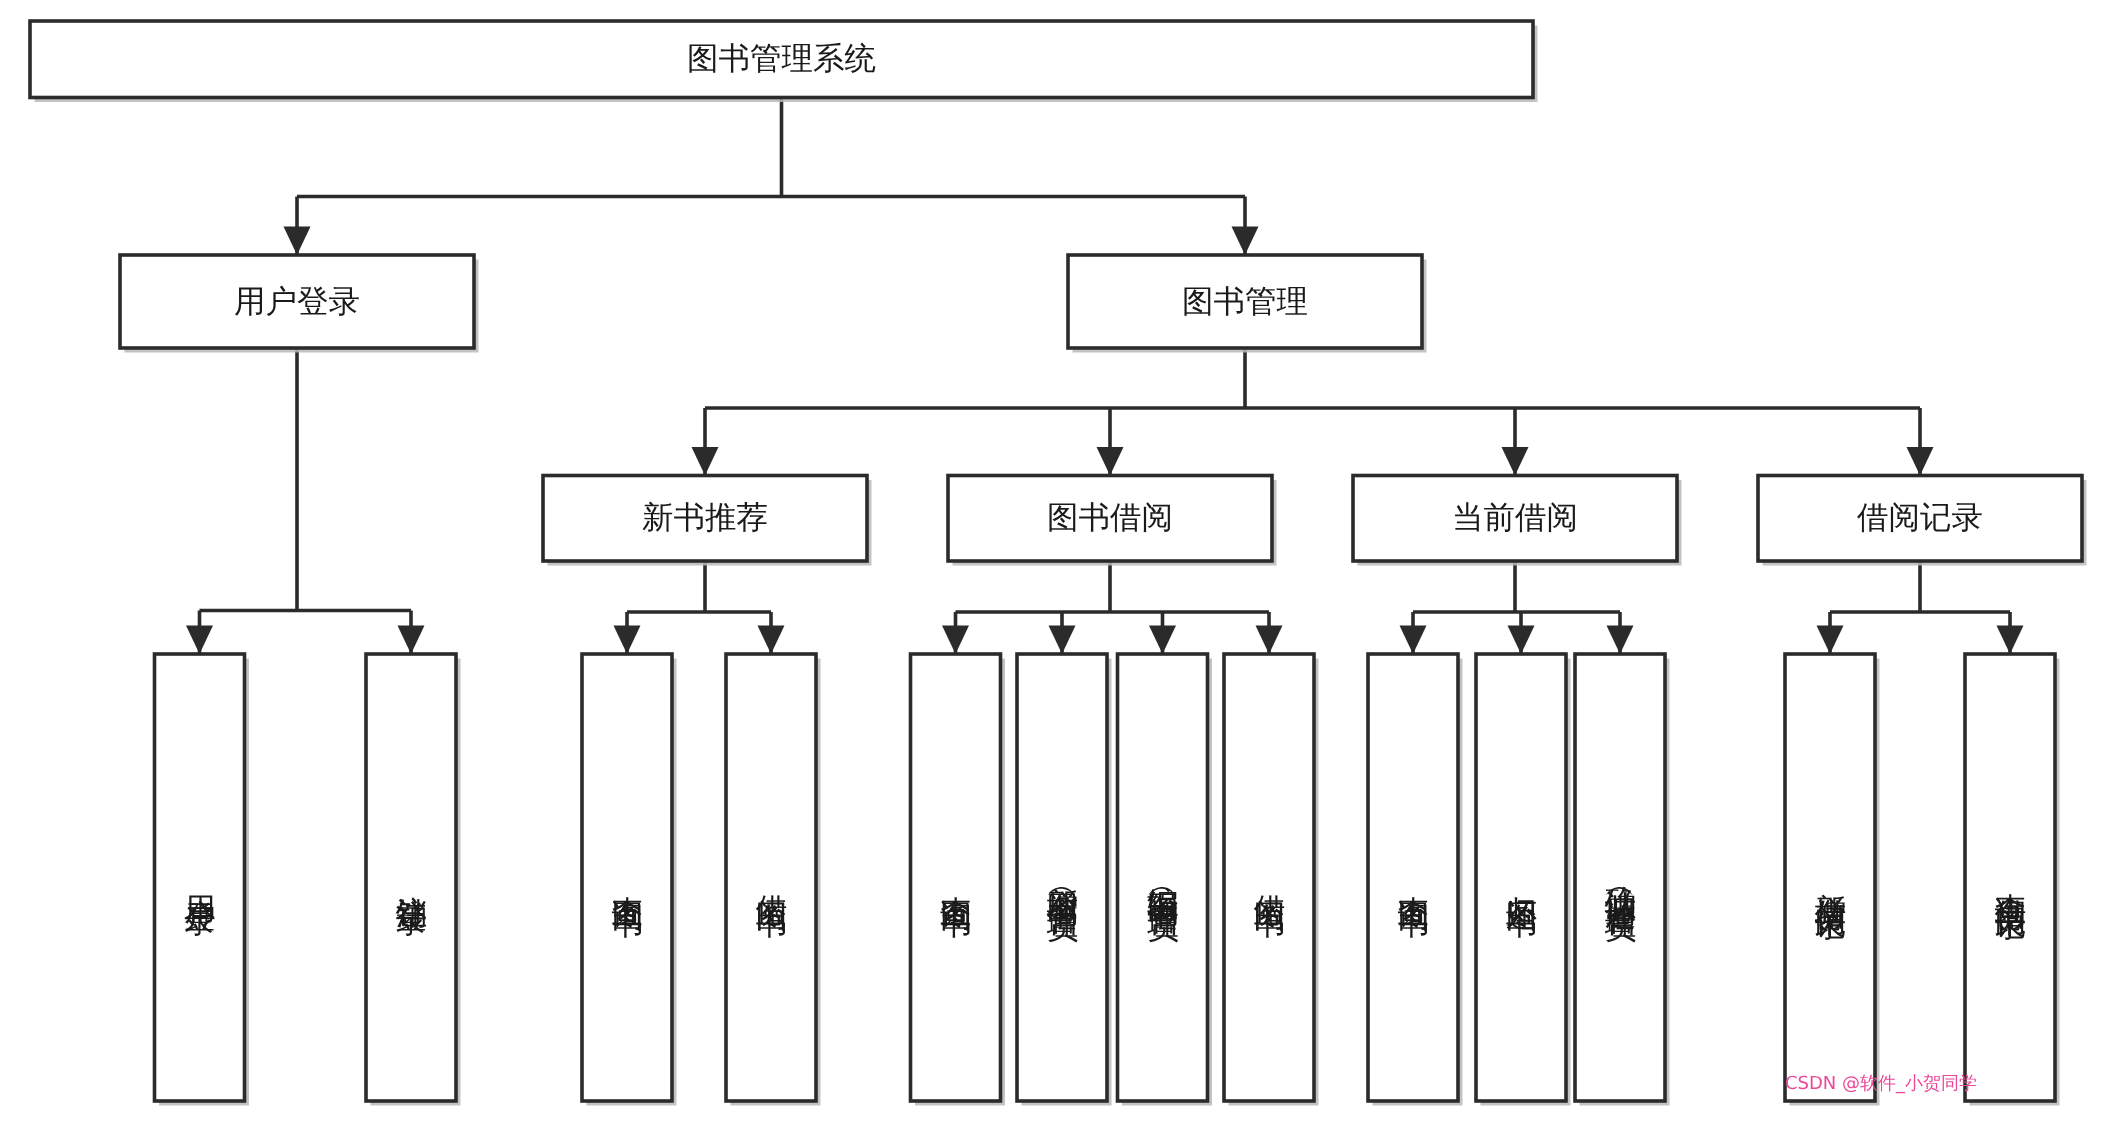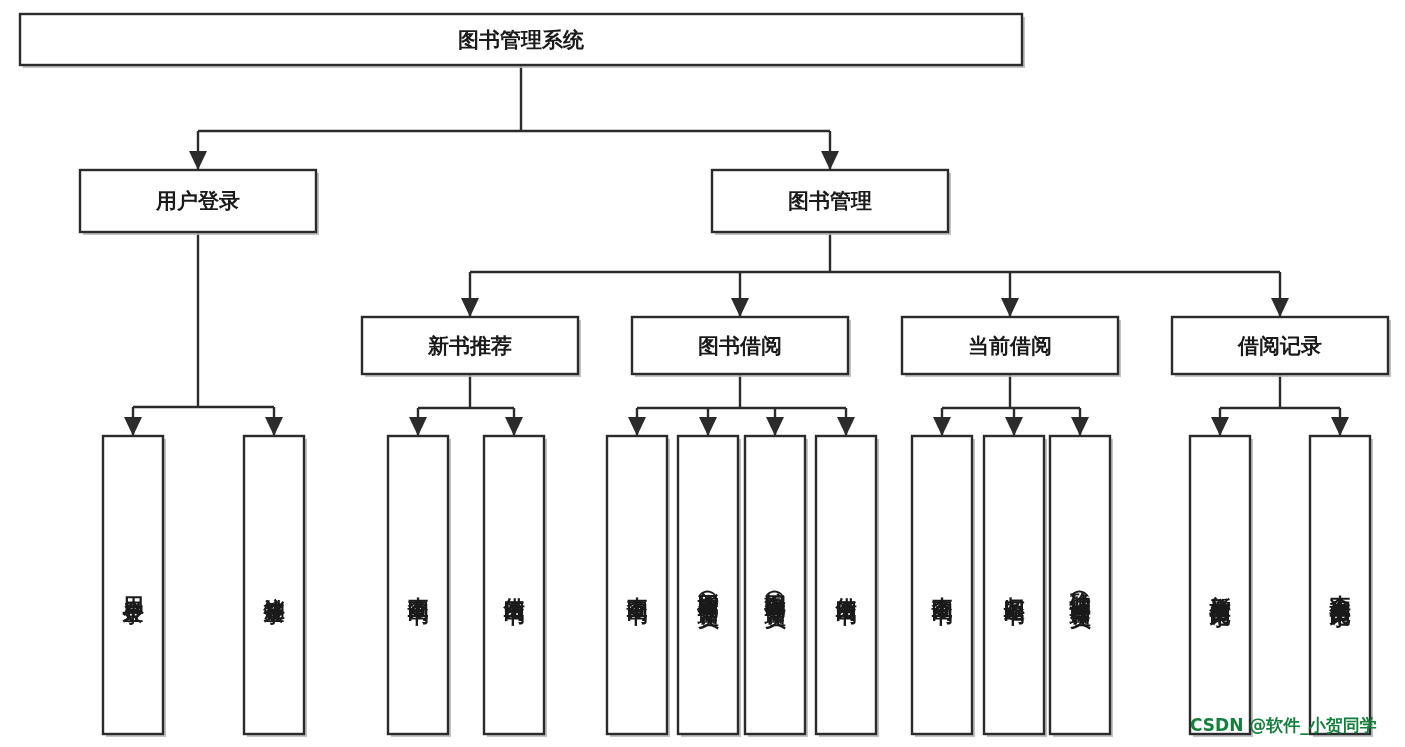--- a/index.html
+++ b/index.html
@@ -18,7 +18,6 @@
     width: 1243px;
     height: 747px;
     background: #ffffff;
-    font-weight: bold;
   }
   svg#tree-svg {
     position: absolute;

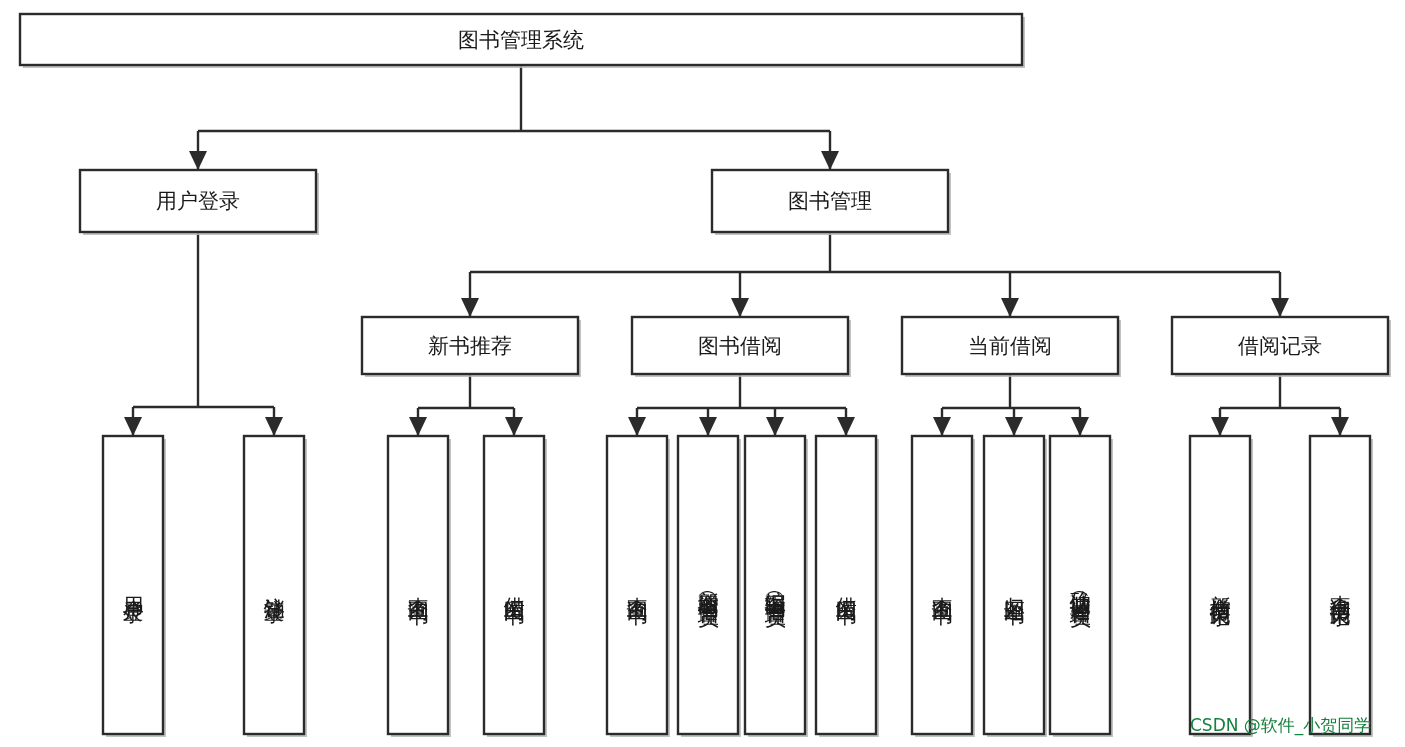--- a/index.html
+++ b/index.html
@@ -70,8 +70,8 @@
   .watermark {
     position: absolute;
     font-family: "DejaVu Sans", "Liberation Sans", sans-serif;
-    font-size: 17px;
-    color: #15803d;
+    font-size: 12px;
+    color: #ec4899;
     white-space: nowrap;
   }
 </style>

